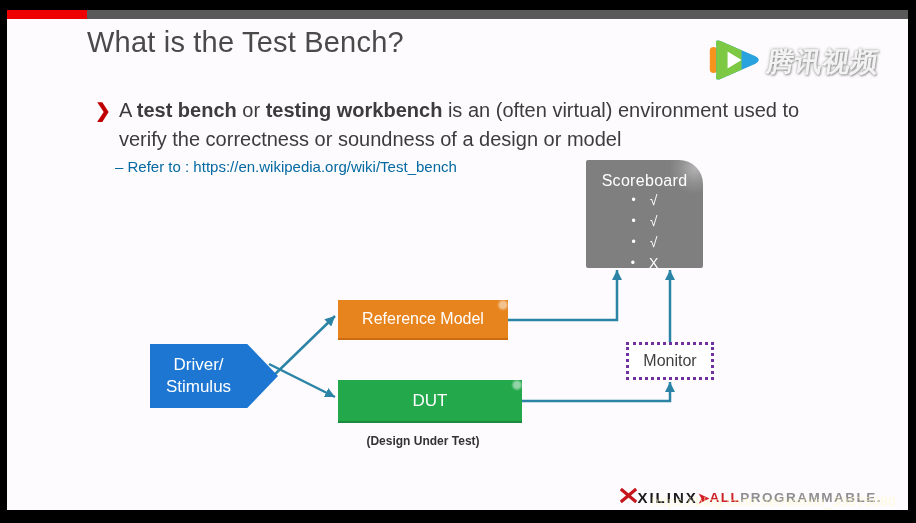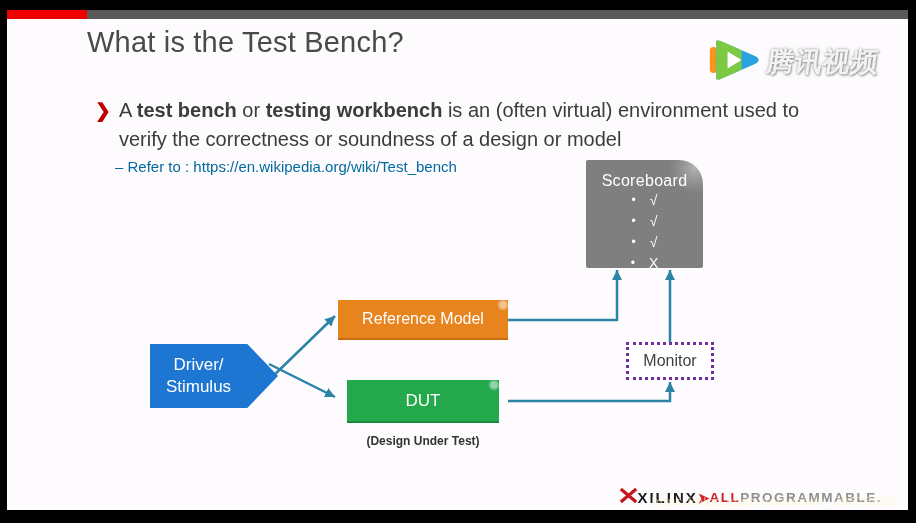--- a/index.html
+++ b/index.html
@@ -31,7 +31,7 @@
   .refmodel{left:331px;top:290px;width:170px;height:40px;font-size:16px;
     background:radial-gradient(circle at calc(100% - 5px) 5px,rgba(255,255,255,.5) 0 3px,transparent 6px),#e8841e;
     border-bottom:2px solid #c96c12;}
-  .dut{left:340px;top:370px;width:152px;height:43px;font-size:17px;
+  .dut{left:331px;top:370px;width:184px;height:43px;font-size:17px;
     background:radial-gradient(circle at calc(100% - 5px) 5px,rgba(255,255,255,.5) 0 3px,transparent 6px),#23a84b;
     border-bottom:2px solid #1b8a3c;}
   .dut-caption{position:absolute;left:331px;top:424px;width:170px;text-align:center;

